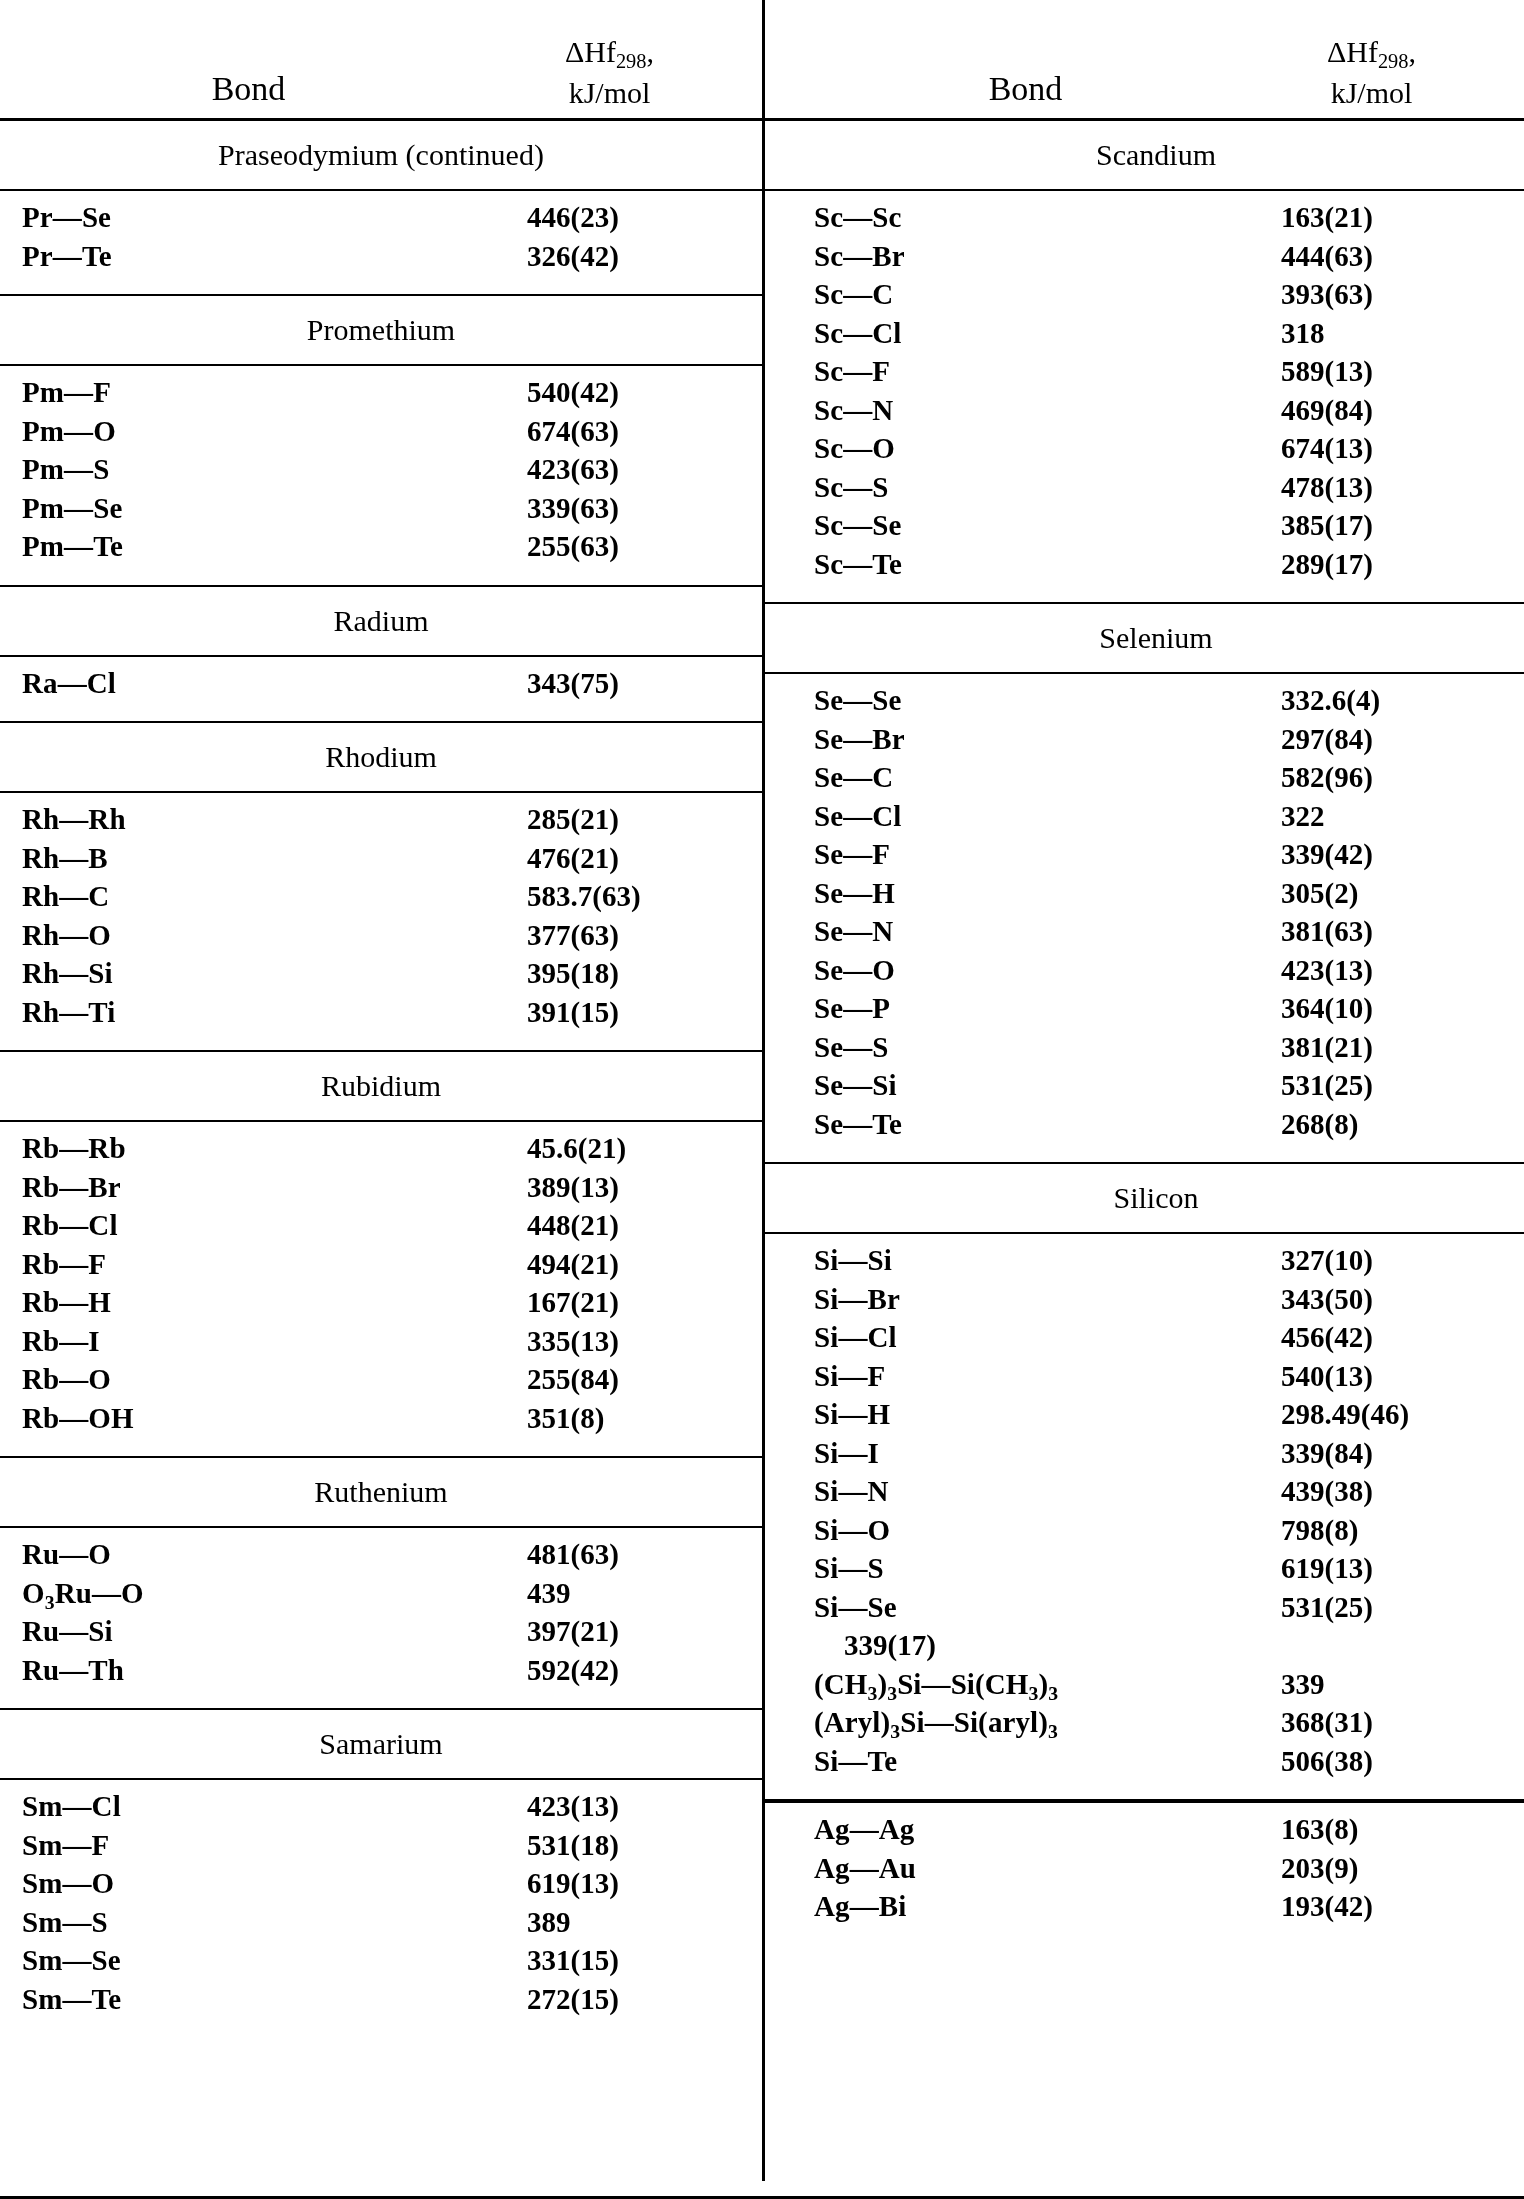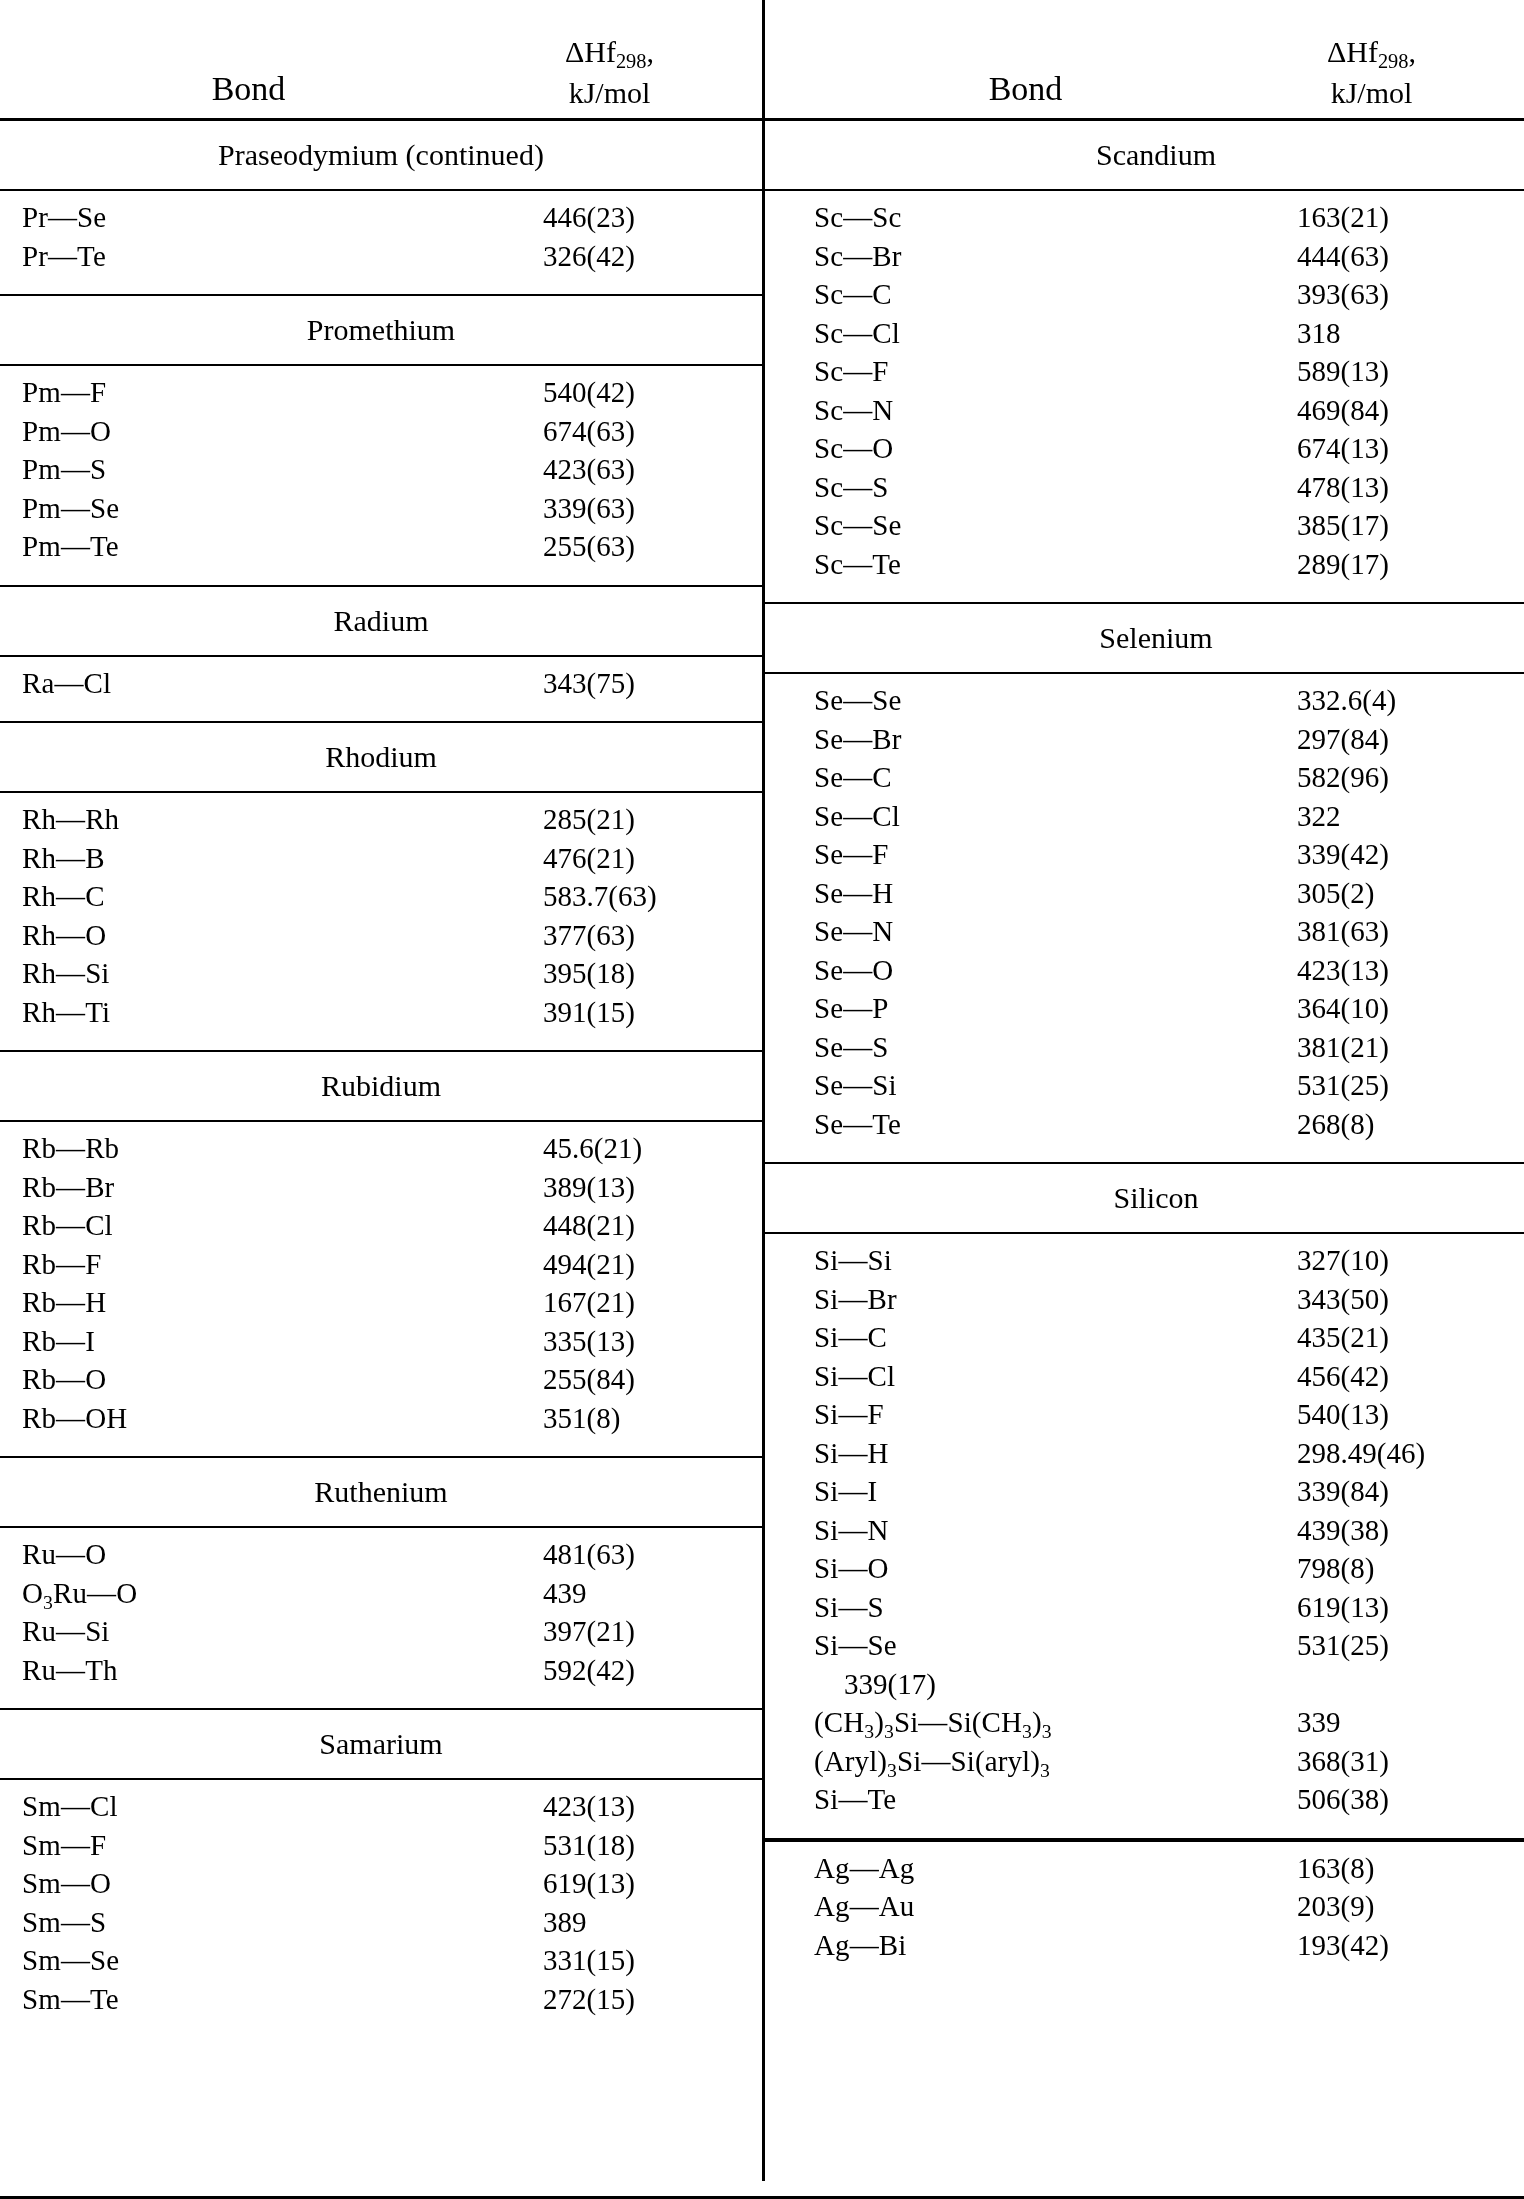--- a/index.html
+++ b/index.html
@@ -85,7 +85,8 @@
 
   
   .rows {
-    padding: 12px 22px 14px 22px;
+    padding: 12px 38px 14px 22px;
+    font-weight: bold;
   }
   .row {
     display: flex;

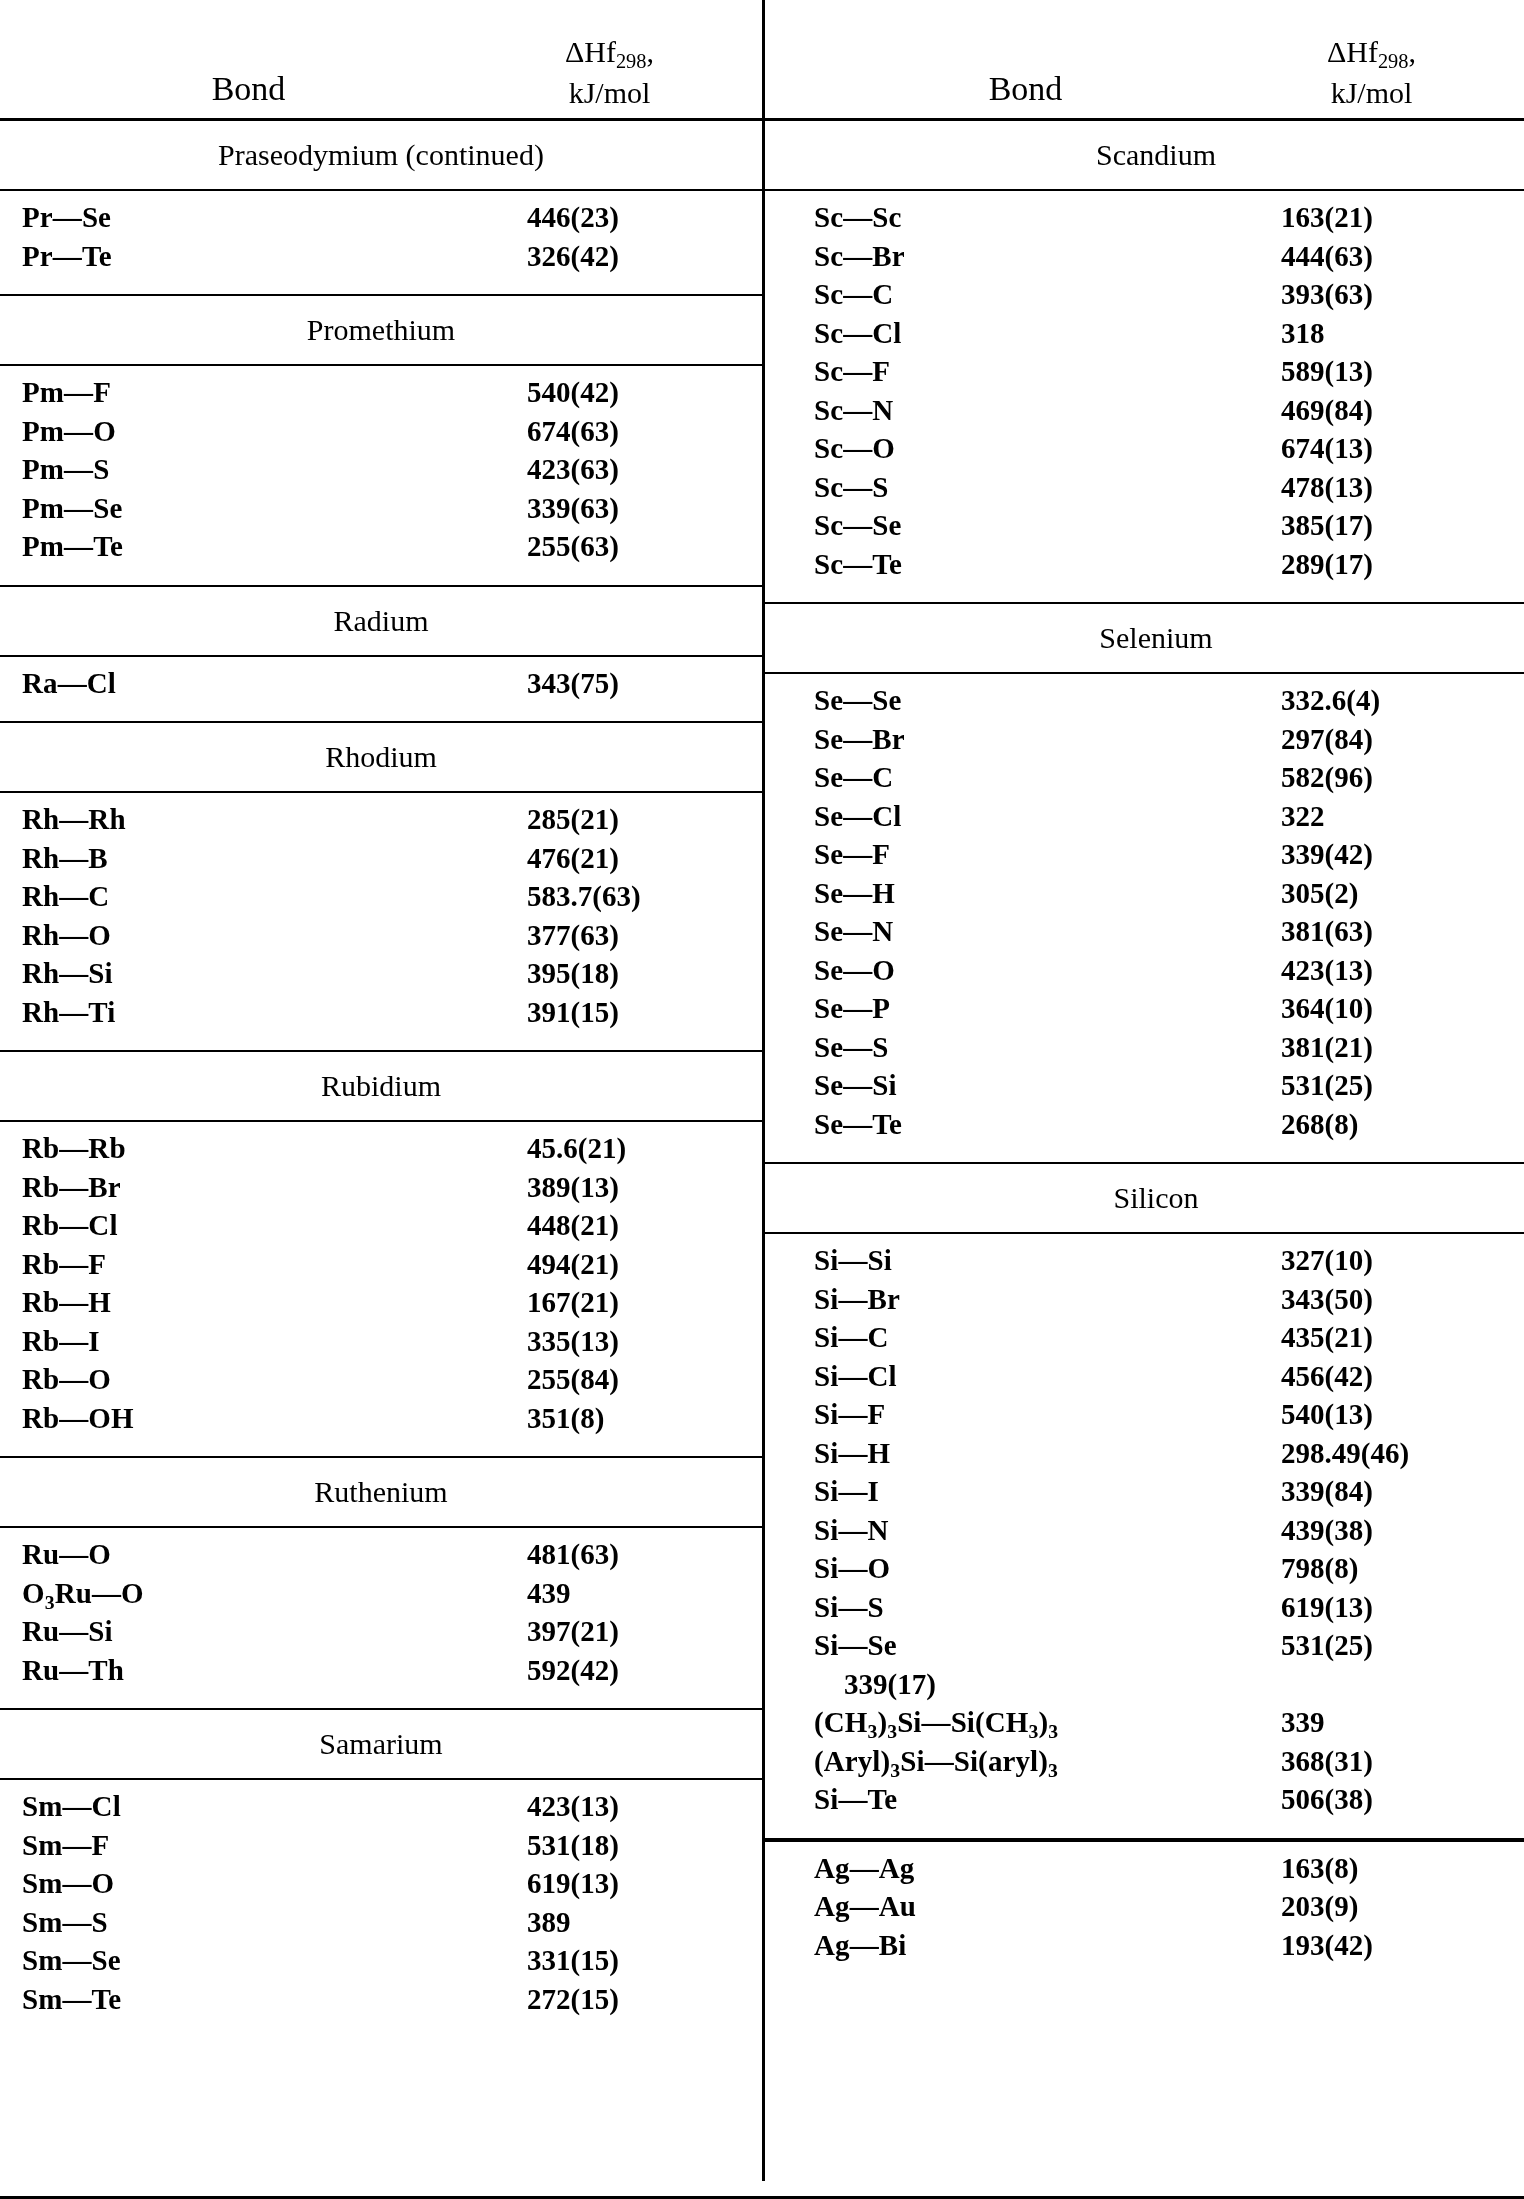--- a/index.html
+++ b/index.html
@@ -425,10 +425,6 @@
                 <div class="val">343(50)</div>
               </div>
               <div class="row">
-                <div class="bond">Si—C</div>
-                <div class="val">435(21)</div>
-              </div>
-              <div class="row">
                 <div class="bond">Si—Cl</div>
                 <div class="val">456(42)</div>
               </div>

